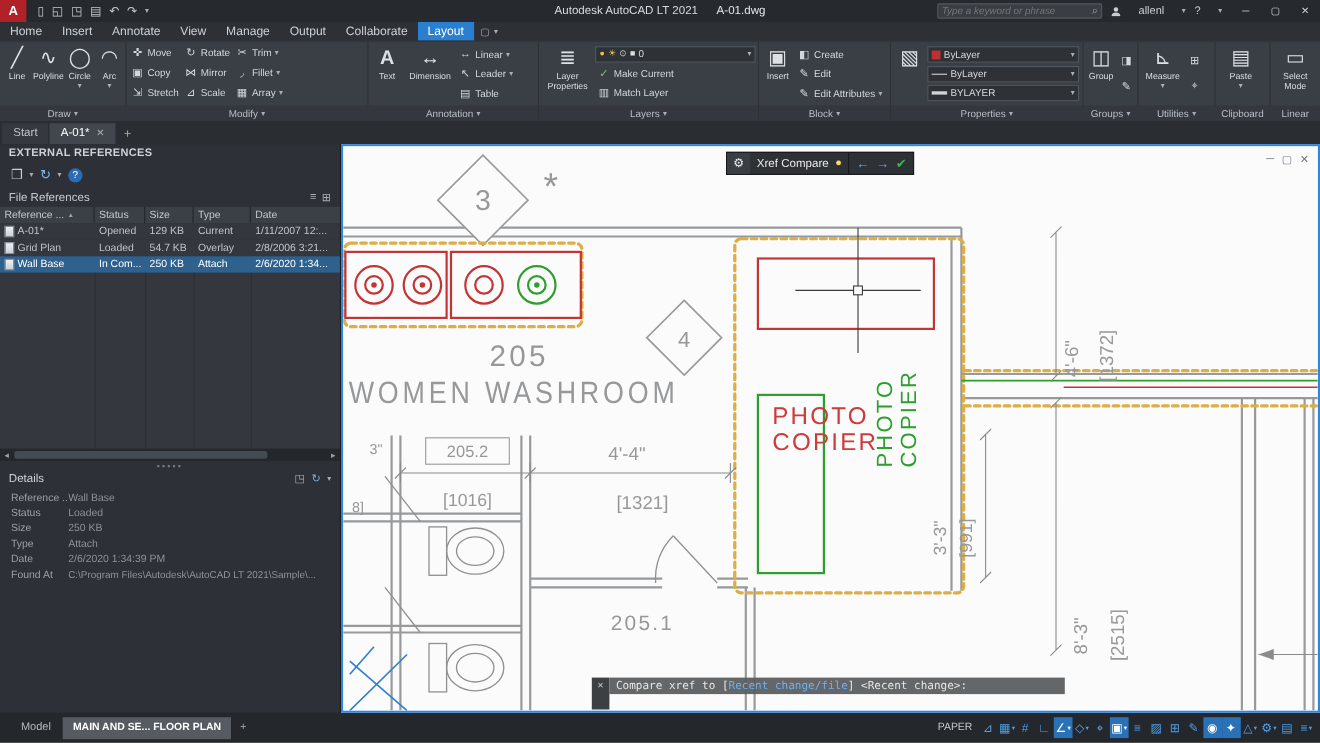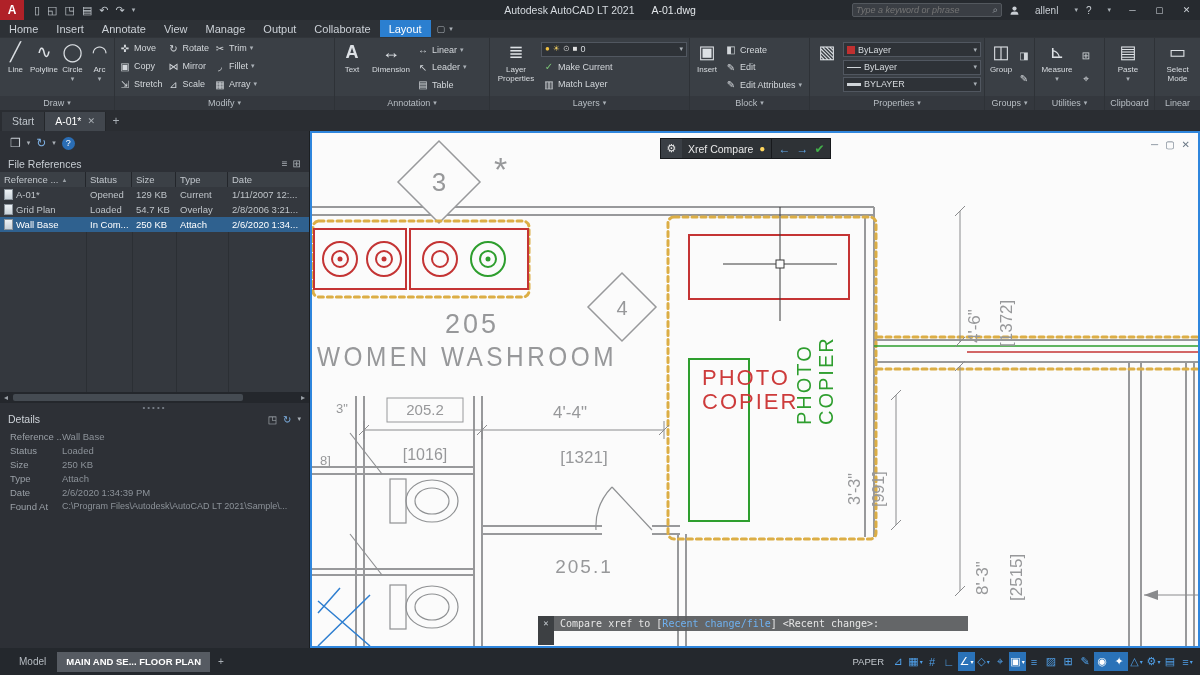--- a/index.html
+++ b/index.html
@@ -444,6 +444,7 @@
   <div class="main">
 
     <div class="palette">
+      <div class="pal-header">EXTERNAL REFERENCES</div>
       <div class="pal-toolbar">
         <span>❒</span>
         <span class="caret">▾</span>

